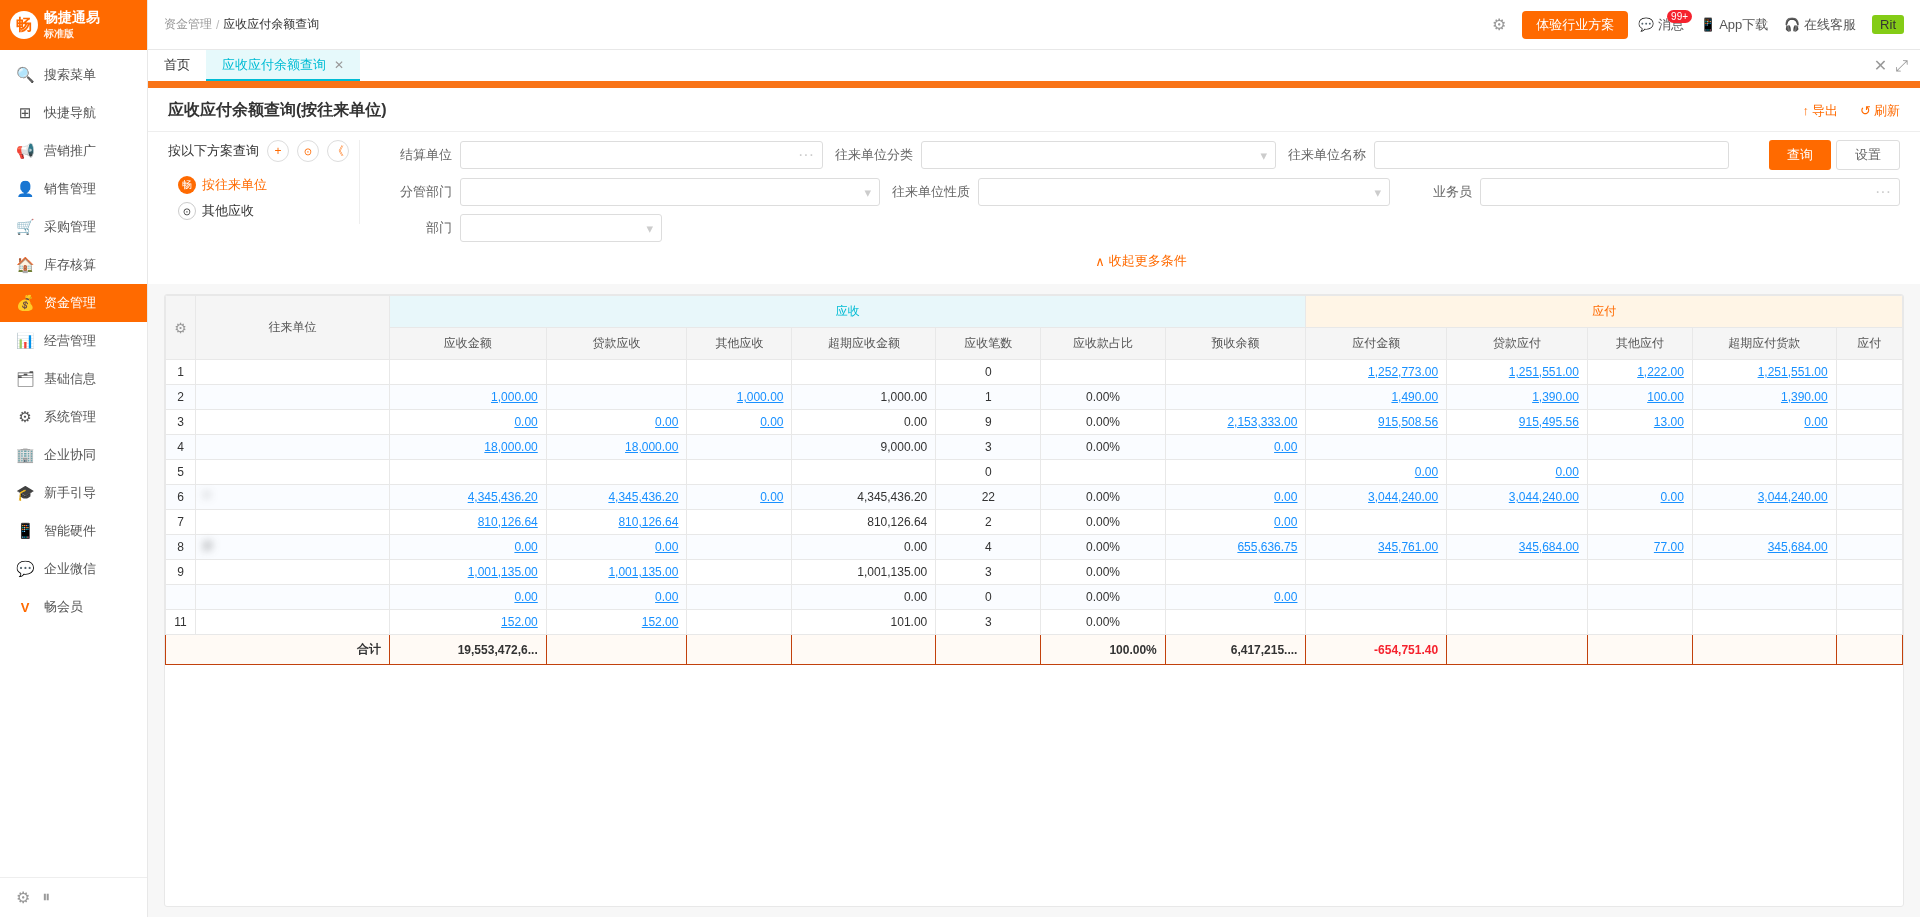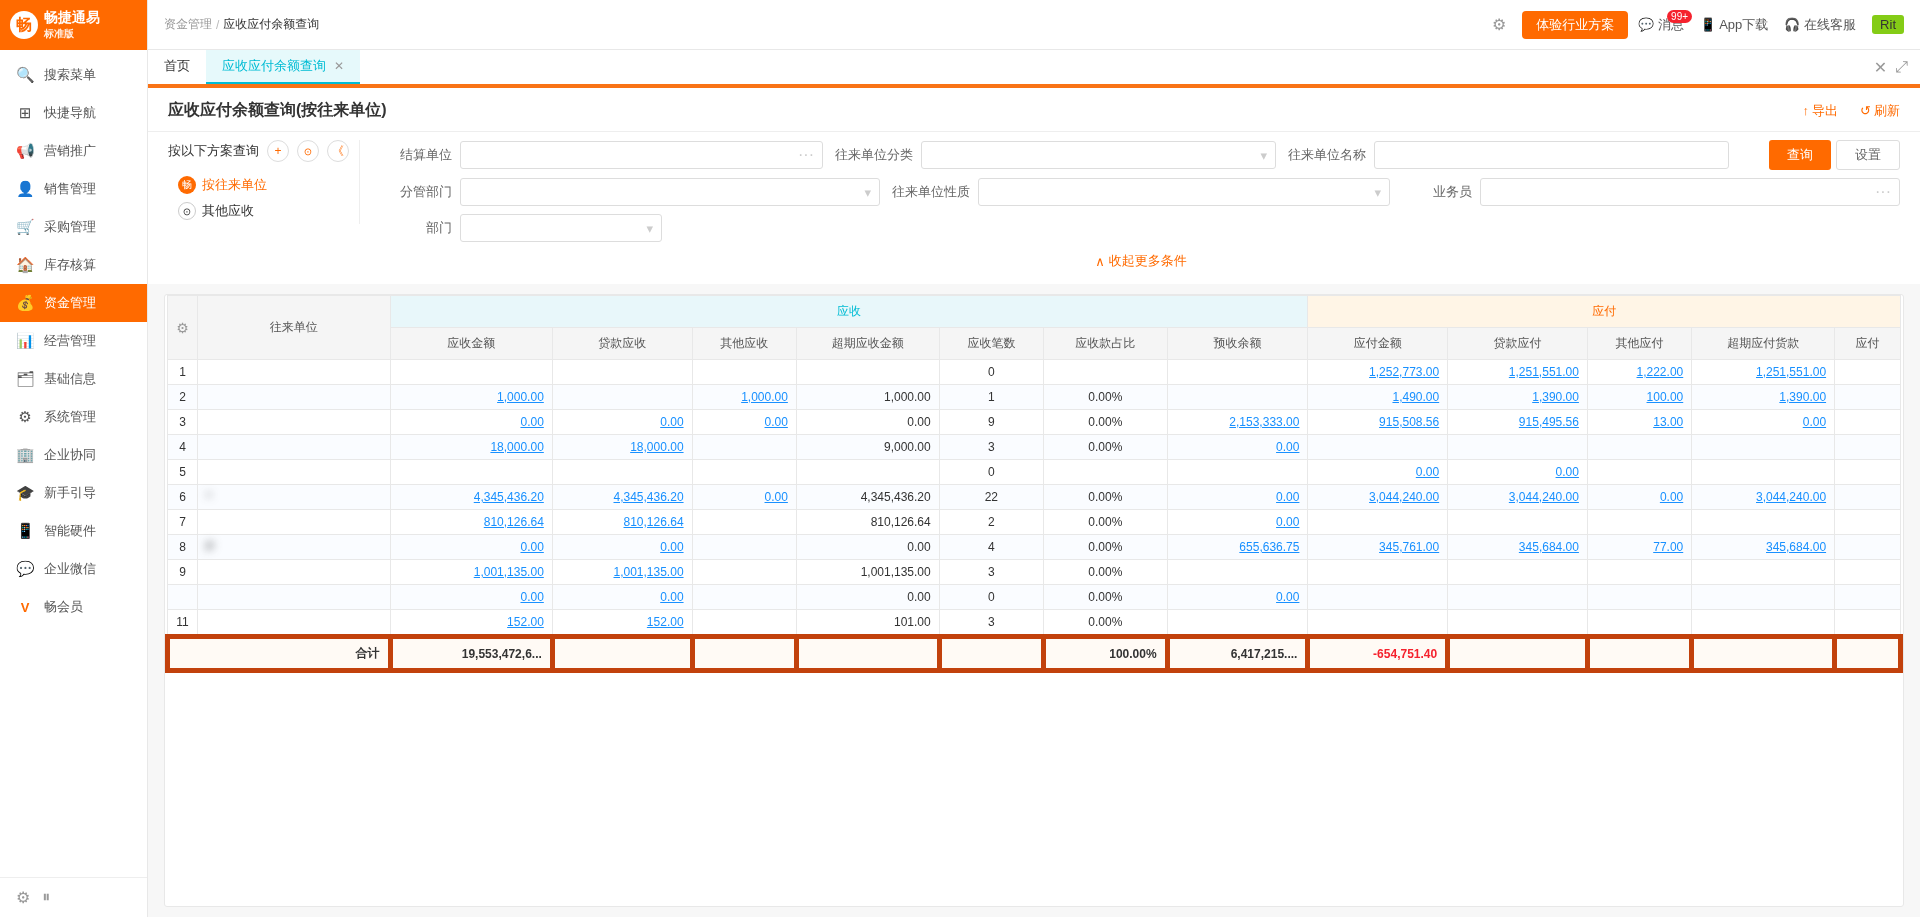--- a/index.html
+++ b/index.html
@@ -67,7 +67,7 @@
 
     
     .tab-bar {
-      background: #fff; border-bottom: 4px solid #f97316;
+      background: #fff; border-bottom: 7px solid #f97316;
       display: flex; align-items: stretch; min-height: 38px;
     }
     .tab-item {

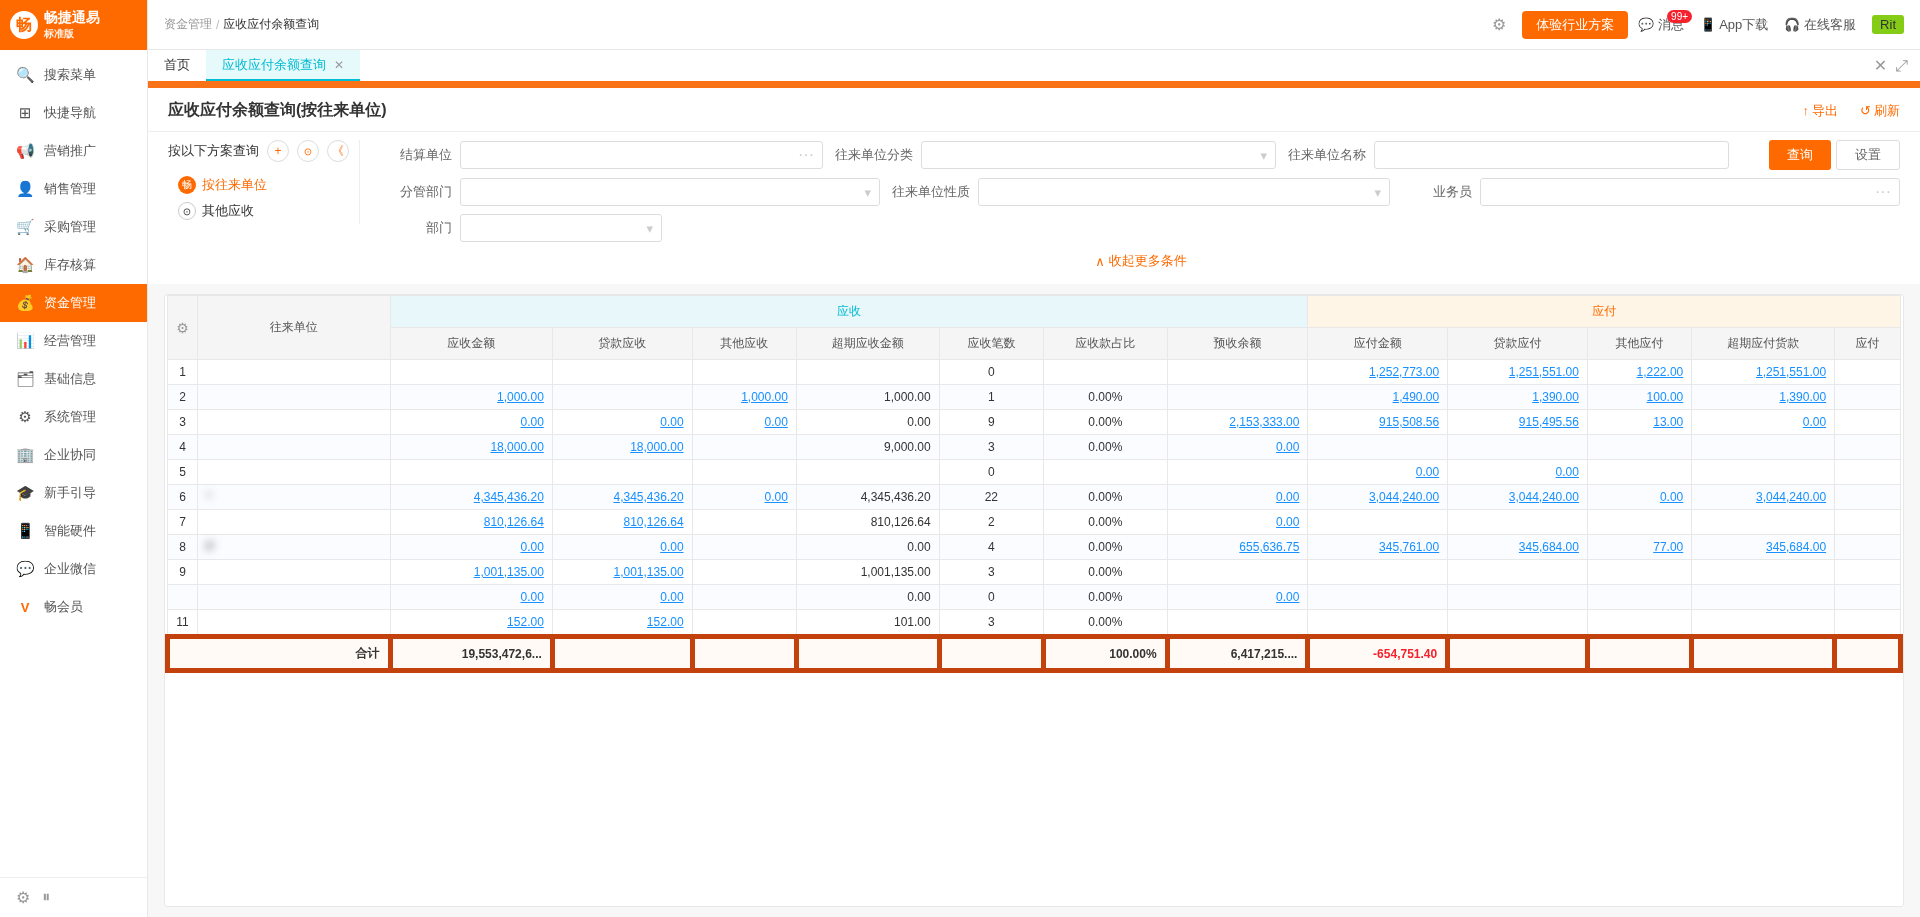--- a/index.html
+++ b/index.html
@@ -173,7 +173,7 @@
     tbody td.td-left { text-align: left; }
     tfoot tr { background: #fffaf5; }
     tfoot td {
-      padding: 6px 8px; border: 5px solid #c2410c;
+      padding: 6px 8px; border: 1px solid #c2410c;
       font-weight: 600; color: #333; text-align: right; white-space: nowrap;
     }
     tfoot td.td-neg { color: #f5222d; }

